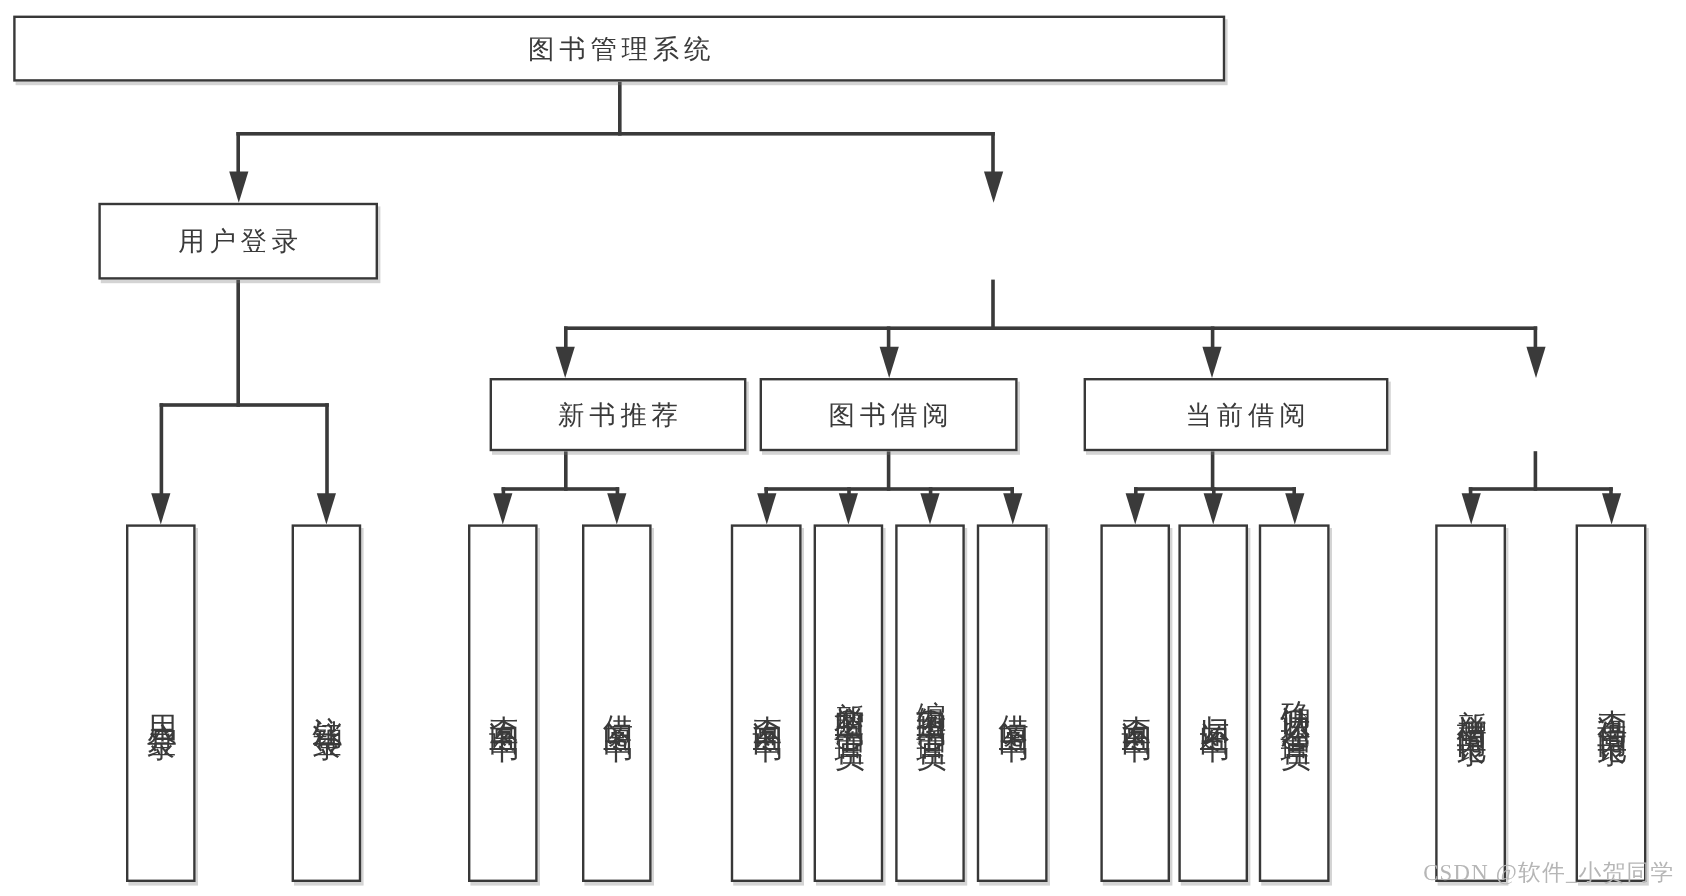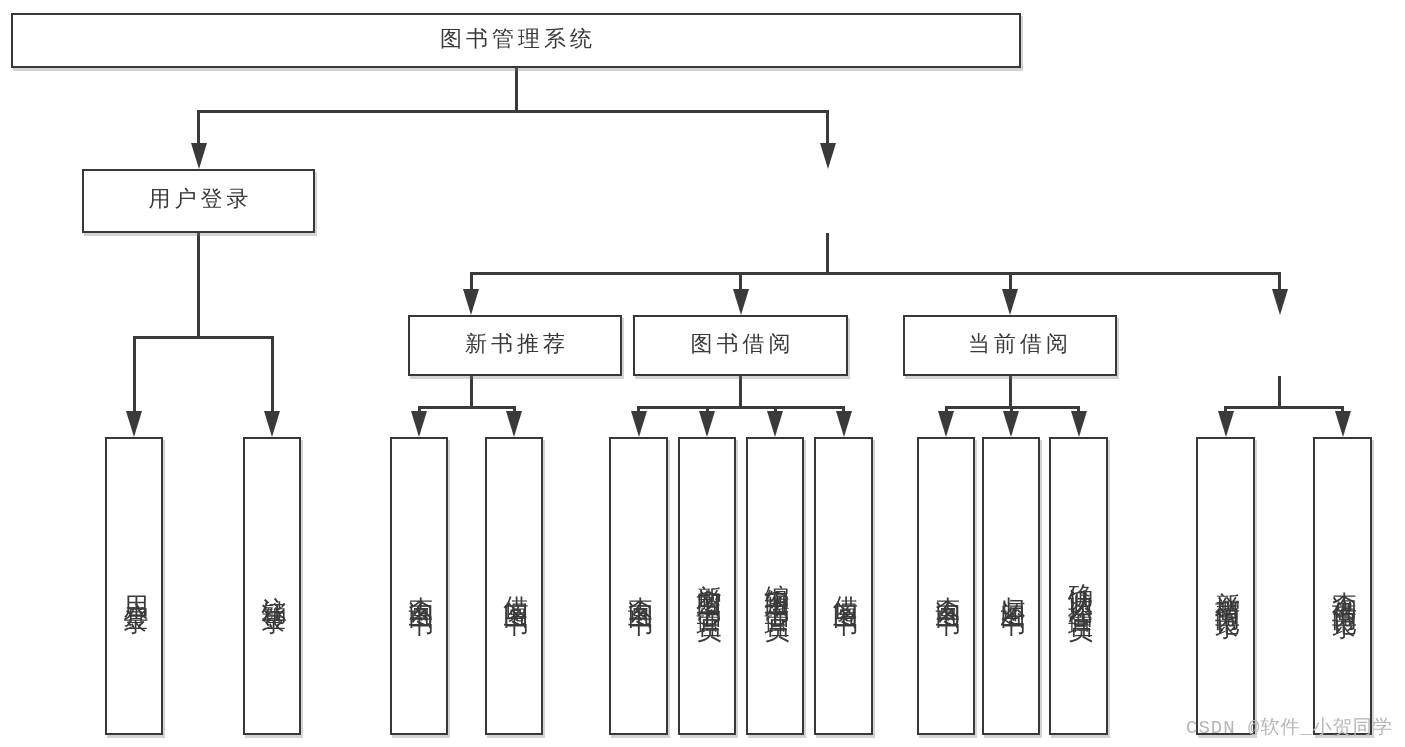--- a/index.html
+++ b/index.html
@@ -9,7 +9,7 @@
     height: 747px;
     background: var(--bg, #ffffff);
     overflow: hidden;
-    font-family: Liberation Mono, monospace;
+    font-family: Liberation Serif, serif;
   }
   #connectors-layer, #nodes-layer { position: absolute; inset: 0; }
   .node {

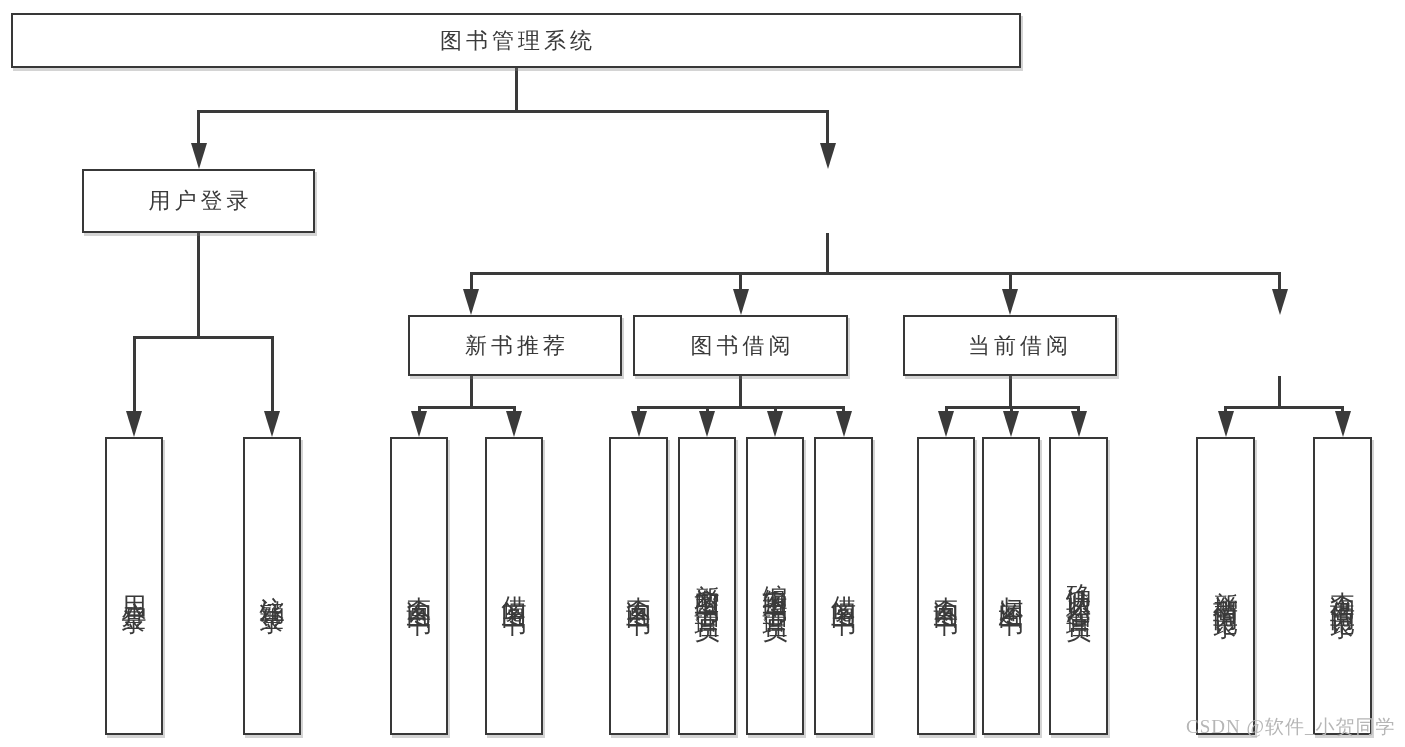--- a/index.html
+++ b/index.html
@@ -128,7 +128,7 @@
       <div class="node h" style="left: 633px; top: 315px; width: 215px; height: 61px; justify-content: center;">
         <span class="label">图书借阅</span>
       </div>
-      <div class="node h" style="left: 903px; top: 315px; width: 214px; height: 61px; padding-left: 16px;">
+      <div class="node h" style="left: 903px; top: 315px; width: 254px; height: 61px; padding-left: 16px;">
         <span class="label">当前借阅</span>
       </div>
       <div class="node v" style="left: 105px; top: 437px; width: 58px; height: 298px;">

